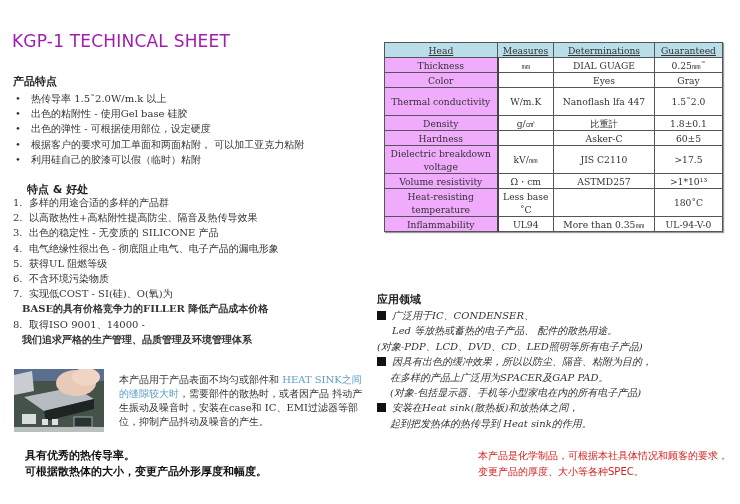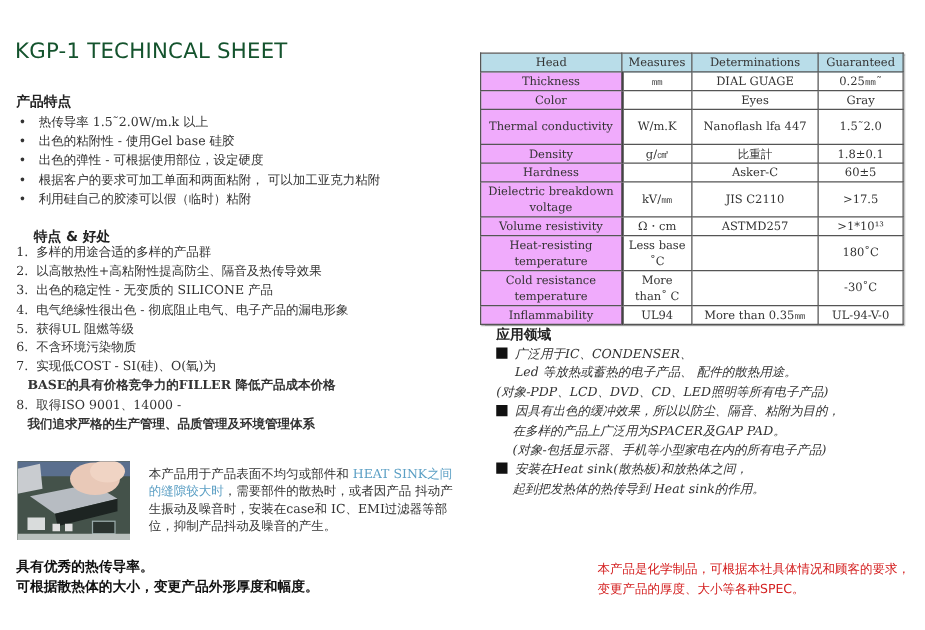--- a/index.html
+++ b/index.html
@@ -6,7 +6,7 @@
   html, body { width:740px; height:504px; background:#ffffff; overflow:hidden; }
   body { position:relative; font-family:"DejaVu Serif", "Liberation Serif", serif; color:#2a2a2a; }
   .abs { position:absolute; }
-  .title { left:12px; top:31px; font-family:"DejaVu Sans", "Liberation Sans", sans-serif; font-size:17px; font-weight:500; color:#14532d; letter-spacing:0.2px; white-space:nowrap; }
+  .title { left:12px; top:31px; font-family:"DejaVu Sans", "Liberation Sans", sans-serif; font-size:17px; font-weight:500; color:#a21caf; letter-spacing:0.2px; white-space:nowrap; }
   .sec-head { font-family:"DejaVu Sans", "Liberation Sans", sans-serif; font-size:11px; font-weight:bold; color:#222; white-space:nowrap; }
   .line { font-size:10px; line-height:15.2px; white-space:nowrap; color:#333; }
   .features { left:13px; top:90px; }

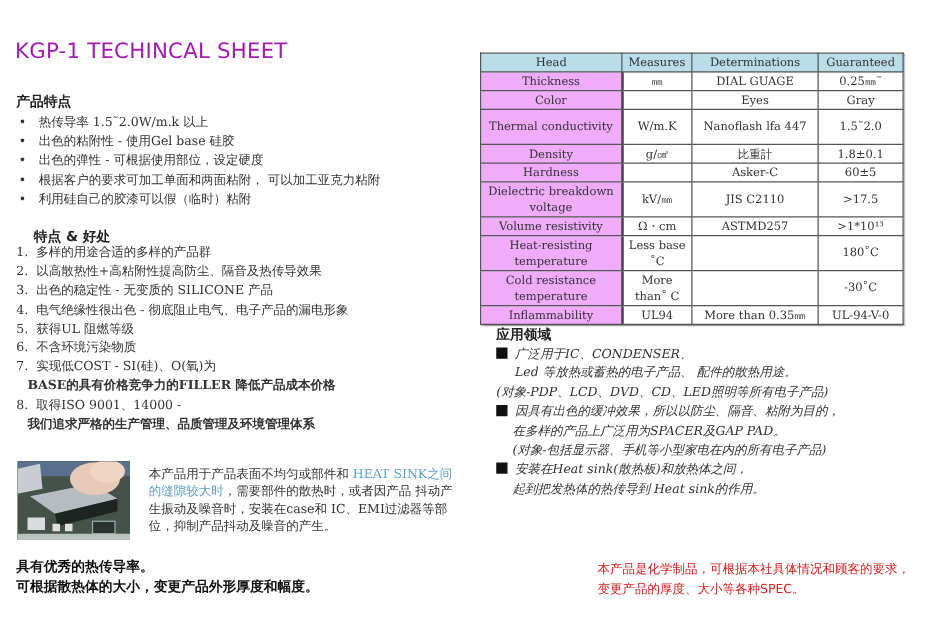--- a/index.html
+++ b/index.html
@@ -23,7 +23,7 @@
 
   table.spec { position:absolute; left:384px; top:42px; width:338px; border-collapse:collapse; font-size:9.2px; color:#333; table-layout:fixed; box-shadow:1px 1px 1px #999; }
   table.spec td, table.spec th { border:1px solid #555; text-align:center; vertical-align:middle; line-height:13px; font-weight:normal; padding:0 2px; }
-  table.spec th { background:#b9dde9; height:15px; }
+  table.spec th { background:#b9dde9; height:15px;text-decoration:underline; }
   table.spec td.head { background:#f0abfc; }
   table.spec tr.r1 td { height:15px; }
   table.spec tr.r2 td { height:28px; }

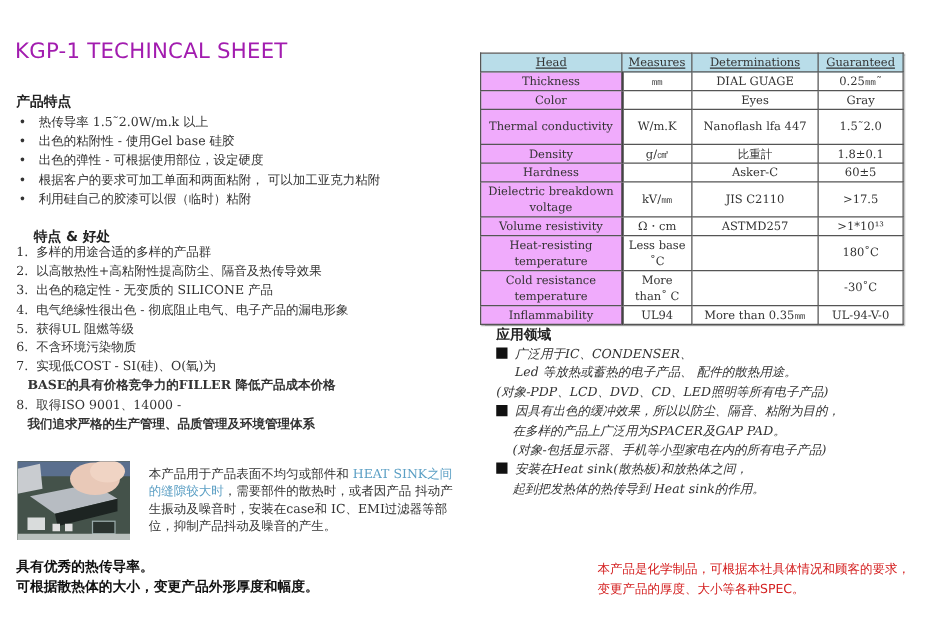--- a/index.html
+++ b/index.html
@@ -187,12 +187,6 @@
     <td></td>
     <td>180˚C</td>
   </tr>
-  <tr class="r2">
-    <td class="head">Cold resistance temperature</td>
-    <td class="sep">More than˚ C</td>
-    <td></td>
-    <td>-30˚C</td>
-  </tr>
   <tr class="r1">
     <td class="head">Inflammability</td>
     <td class="sep">UL94</td>

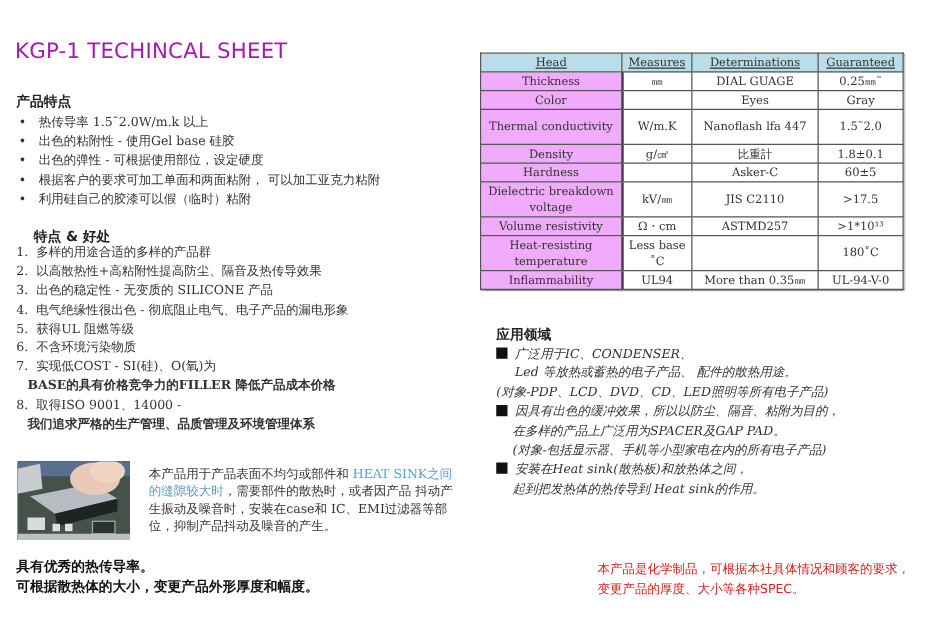--- a/index.html
+++ b/index.html
@@ -29,7 +29,7 @@
   table.spec tr.r2 td { height:28px; }
   table.spec td.sep { border-left:2px solid #444; }
 
-  .app { left:377px; top:260px;margin-left:20px; }
+  .app { left:377px; top:292px; }
   .app .line { font-size:10px; line-height:15.4px;font-style:italic; }
   .app .sq { display:inline-block; width:9px; height:9px; background:#111; margin-right:6px; vertical-align:-1px; }
   .notice { right:12px; top:448px; text-align:left; font-family:"DejaVu Sans", "Liberation Sans", sans-serif; font-size:10px; line-height:16px; color:#d42020; white-space:nowrap; }

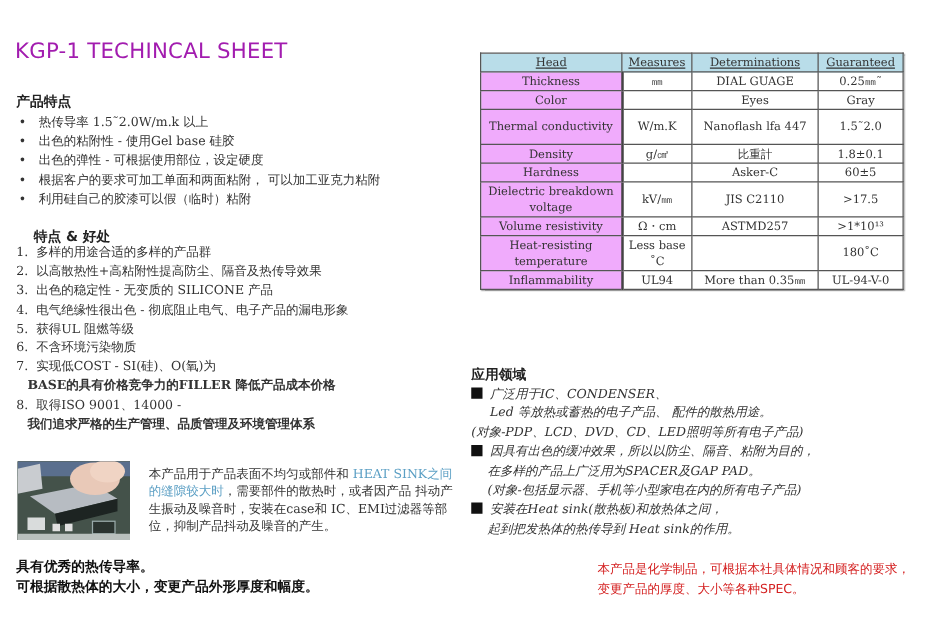--- a/index.html
+++ b/index.html
@@ -19,7 +19,7 @@
   .photo { left:14px; top:369px; width:90px; height:63px; overflow:hidden; background:#3a4a3e; }
   .desc { left:119px; top:373px; width:250px; font-size:10px; line-height:14px; color:#333; }
   .desc .blue { color:#5b9fc4; }
-  .bold-bottom { left:13px; top:447px; font-family:Liberation Mono, monospace; font-size:11px; font-weight:bold; line-height:16px; color:#111; white-space:nowrap; }
+  .bold-bottom { left:25px; top:447px; font-family:Liberation Serif, serif; font-size:11px; font-weight:bold; line-height:16px; color:#111; white-space:nowrap; }
 
   table.spec { position:absolute; left:384px; top:42px; width:338px; border-collapse:collapse; font-size:9.2px; color:#333; table-layout:fixed; box-shadow:1px 1px 1px #999; }
   table.spec td, table.spec th { border:1px solid #555; text-align:center; vertical-align:middle; line-height:13px; font-weight:normal; padding:0 2px; }

